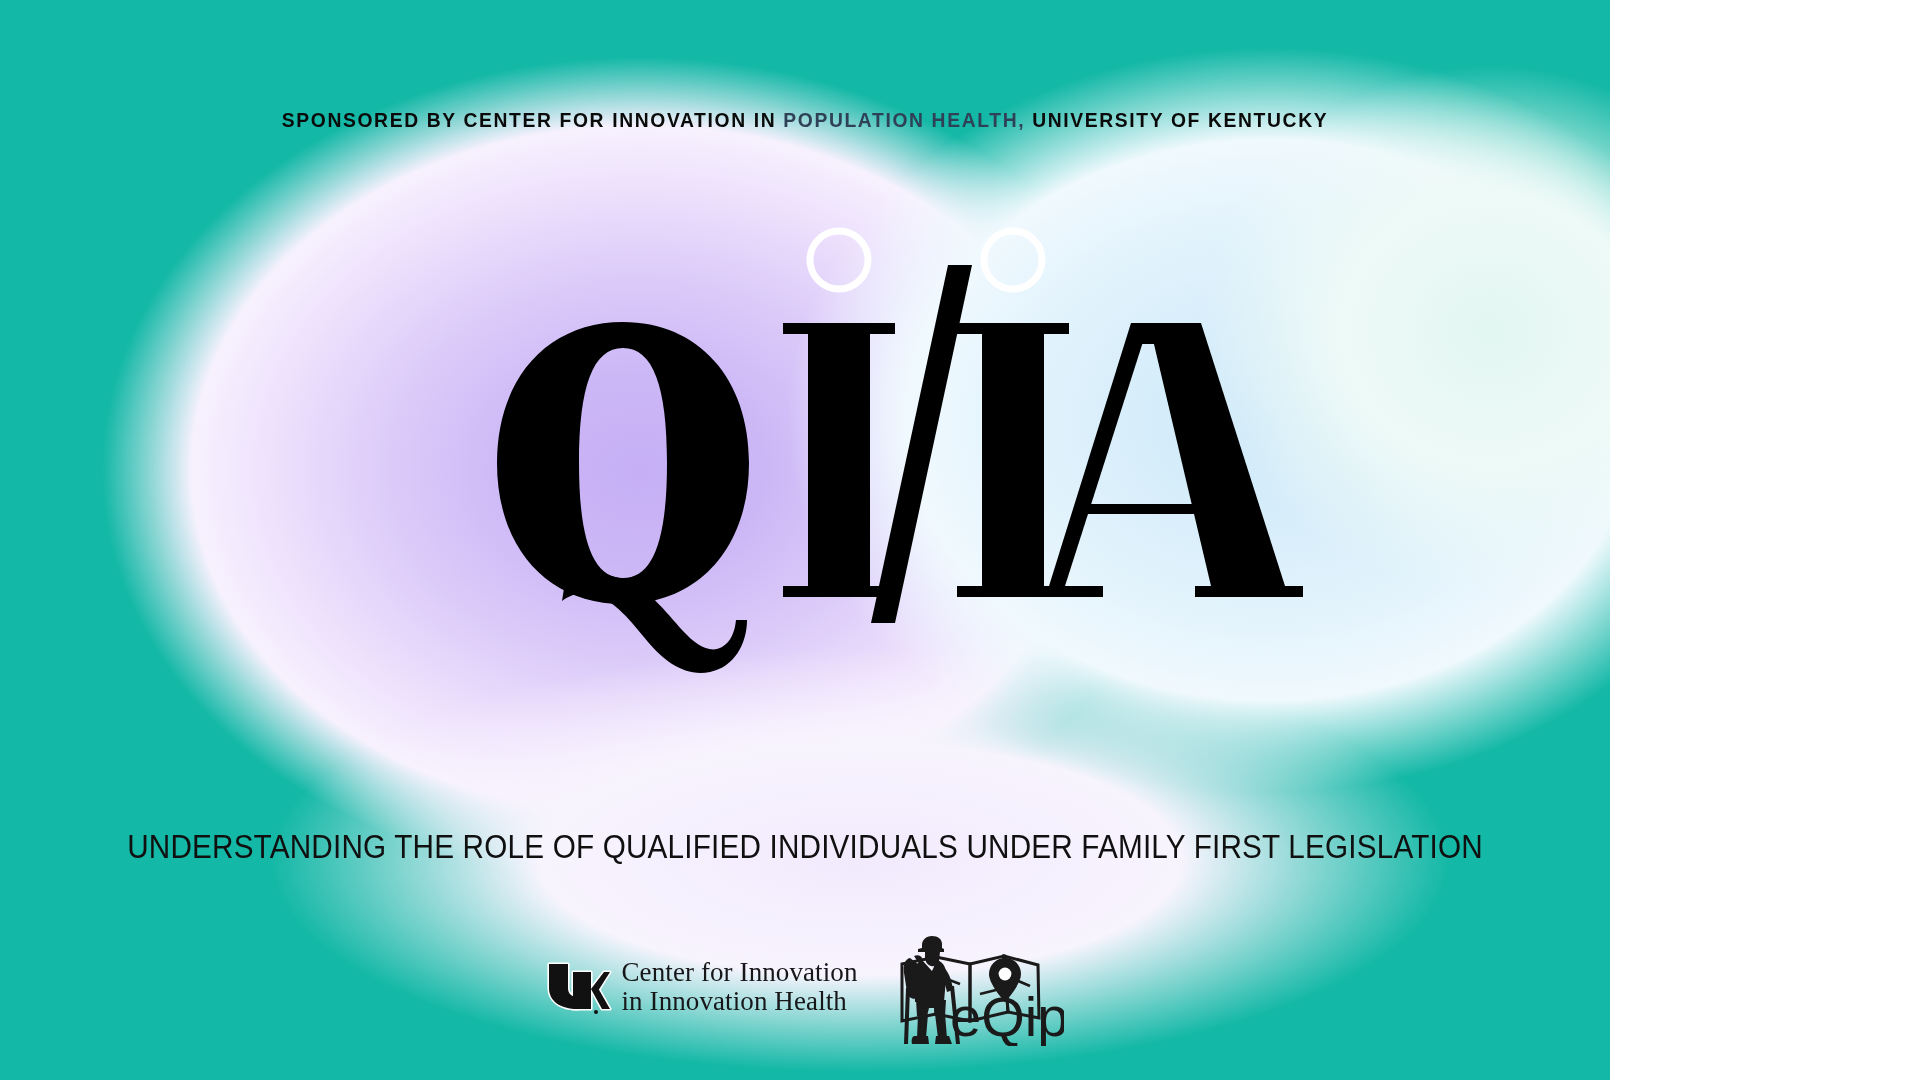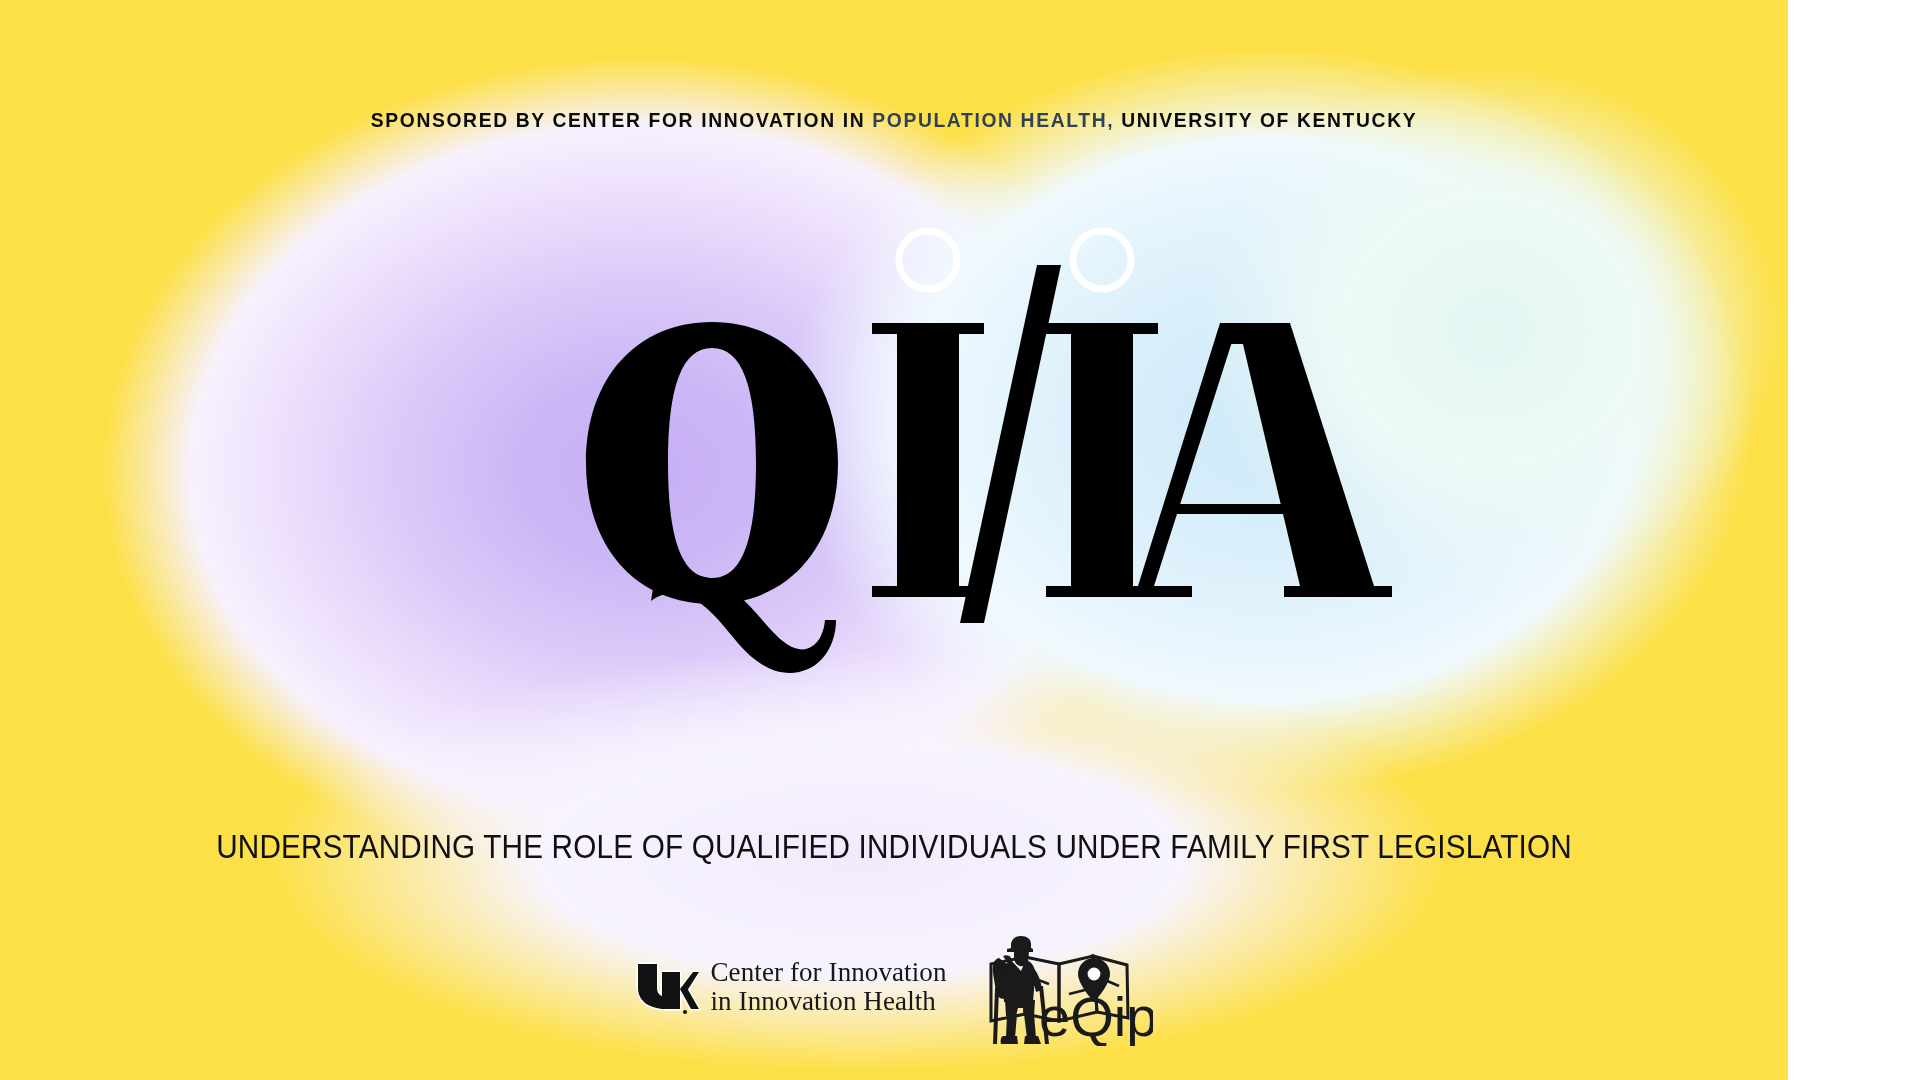--- a/index.html
+++ b/index.html
@@ -13,8 +13,8 @@
 
   #slide {
     position:relative;
-    width:1788px; height:1080px;
-    background:#fde047;
+    width:1610px; height:1080px;
+    background:#14b8a6;
     font-family:"Liberation Sans", sans-serif;
     overflow:hidden;
   }

